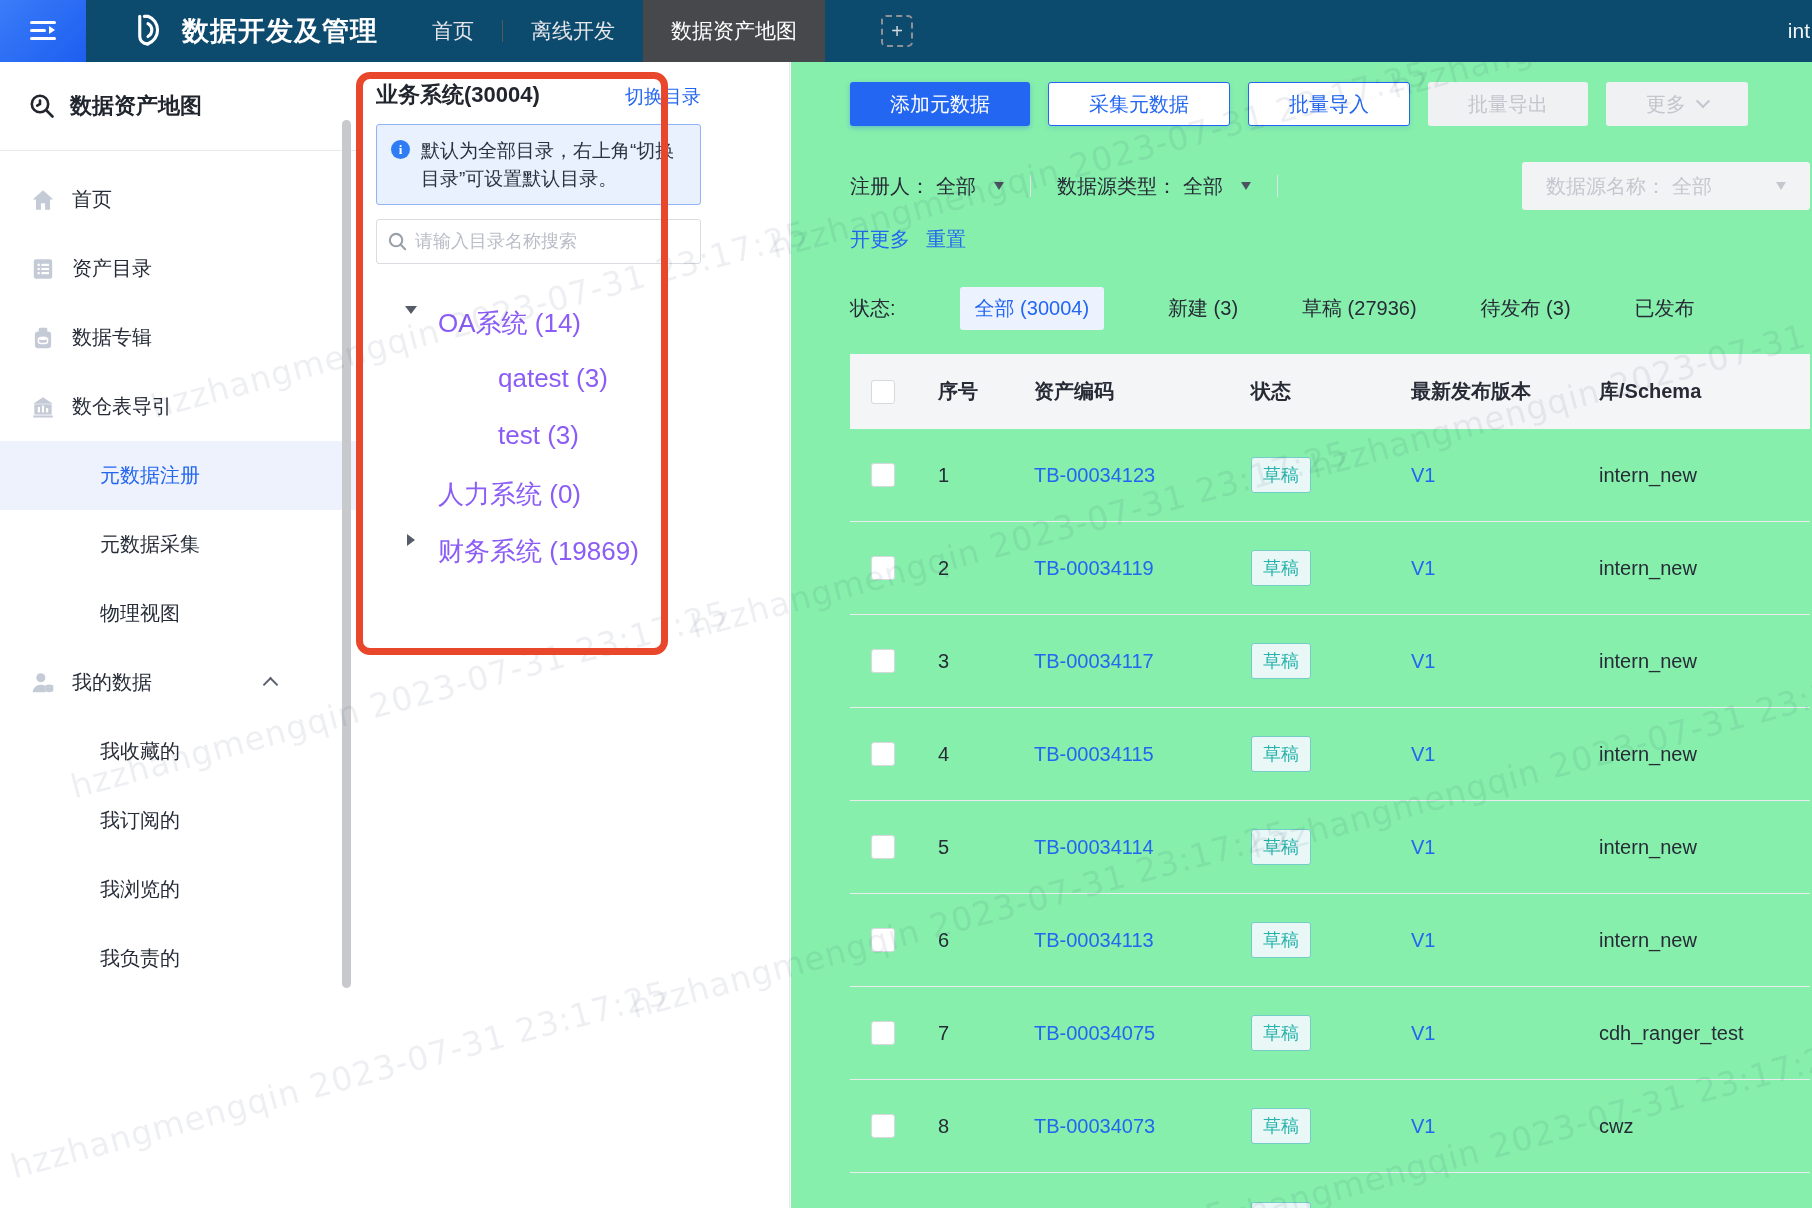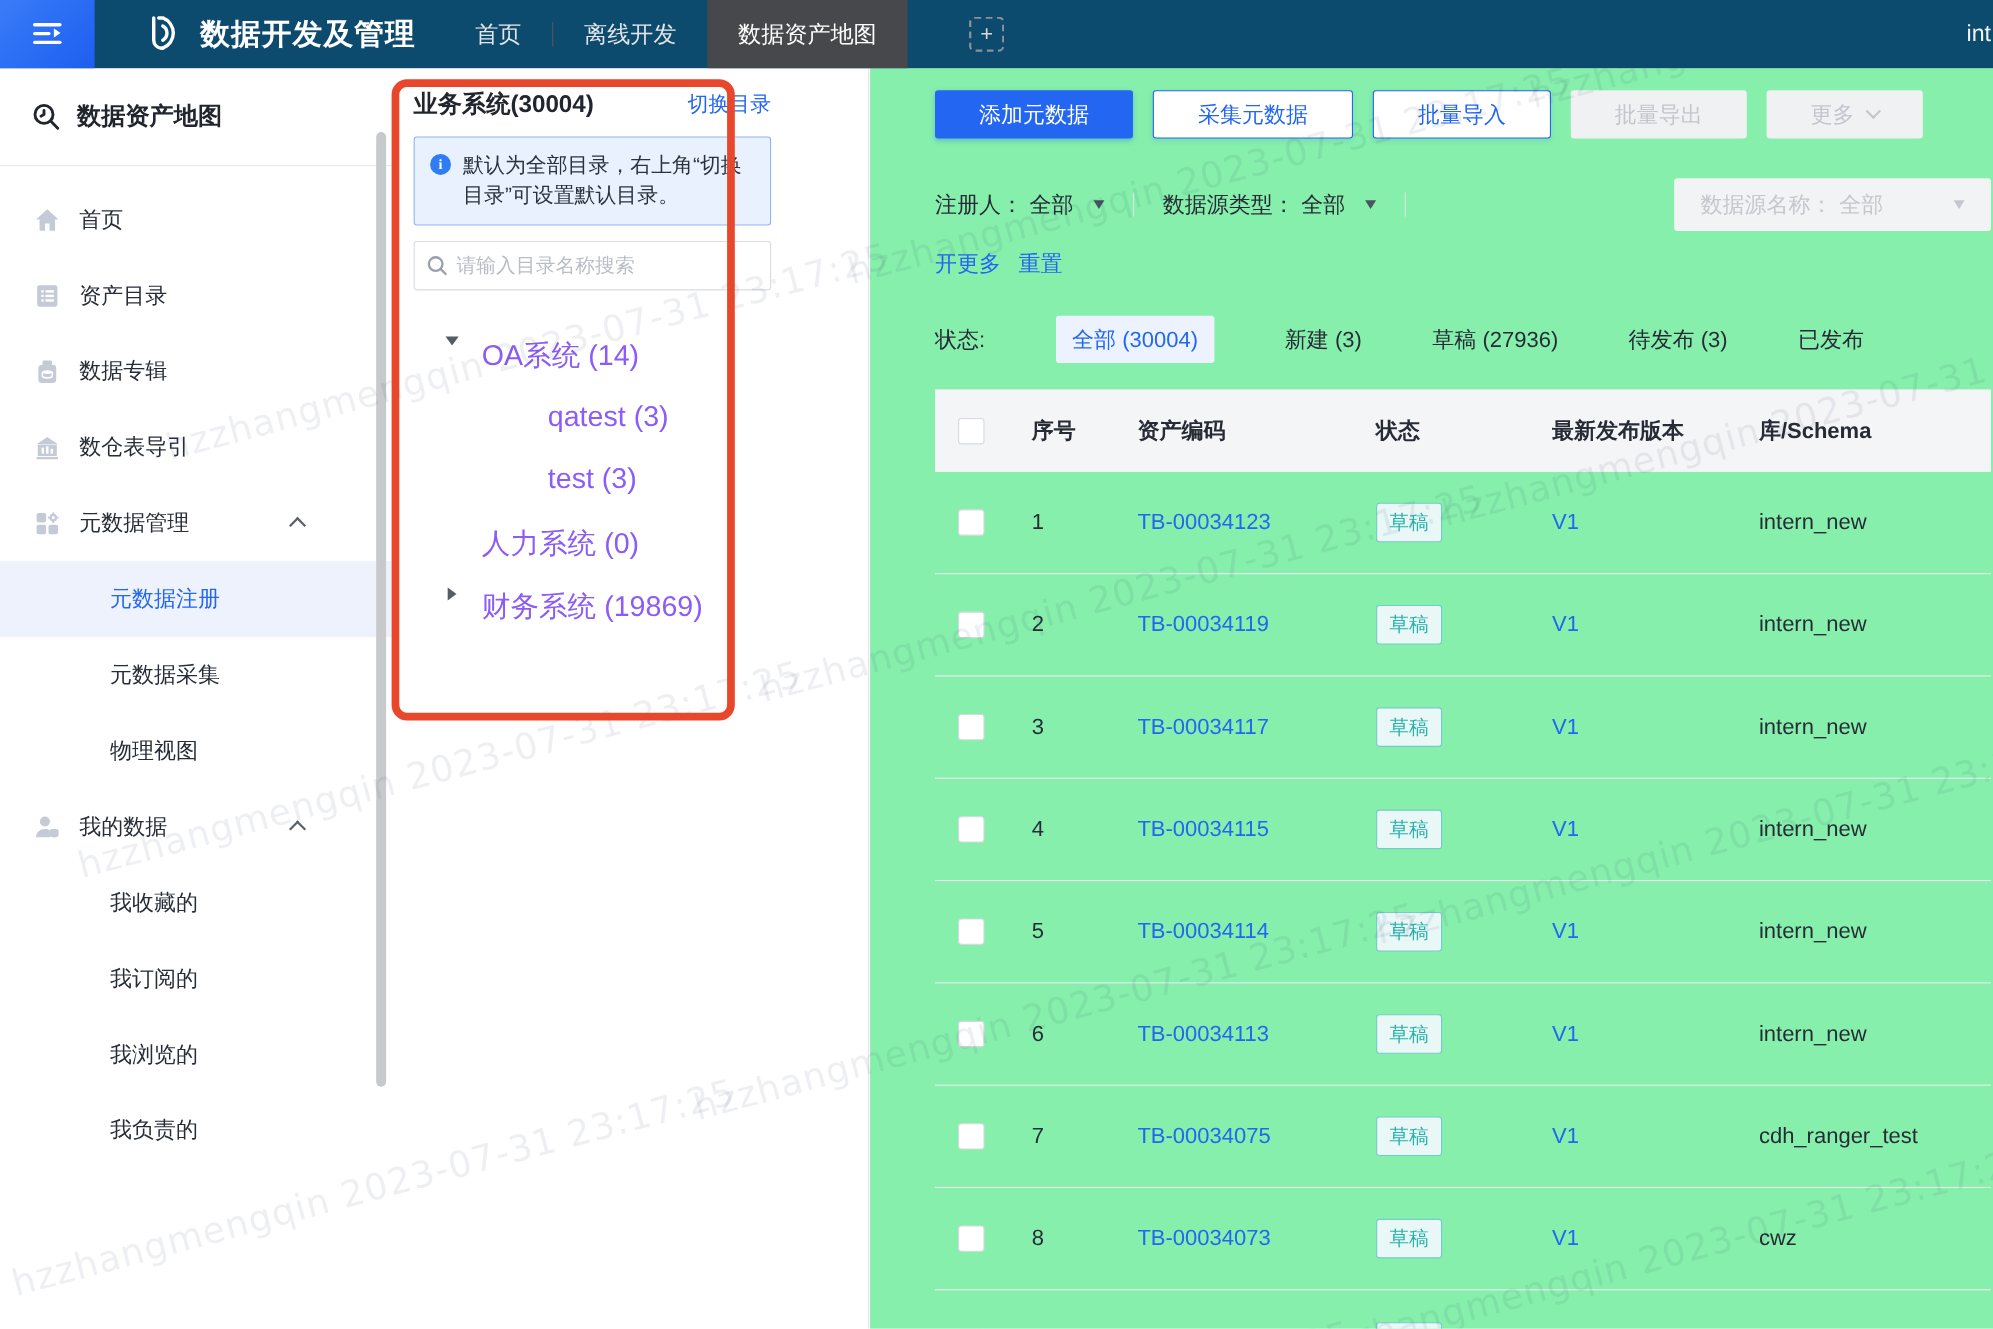--- a/index.html
+++ b/index.html
@@ -50,7 +50,7 @@
   
   .tree-panel { position:absolute; left:356px; top:62px; width:434px; bottom:0; background:#fff;
     border-right:1px solid #e6e8eb; padding:18px 0 0 20px; z-index:5; }
-  .tree-head { width:325px; display:flex; align-items:center; justify-content:space-between; }
+  .tree-head { width:325px; display:flex; align-items:flex-end; justify-content:space-between; }
   .tree-title { font-size:22px; font-weight:700; color:#20252e; }
   .switch-link { font-size:19px; color:#2366f1; cursor:pointer; }
   .alert { width:325px; margin-top:14px; background:#e9f1fe; border:1px solid #8fb4f7; border-radius:3px;

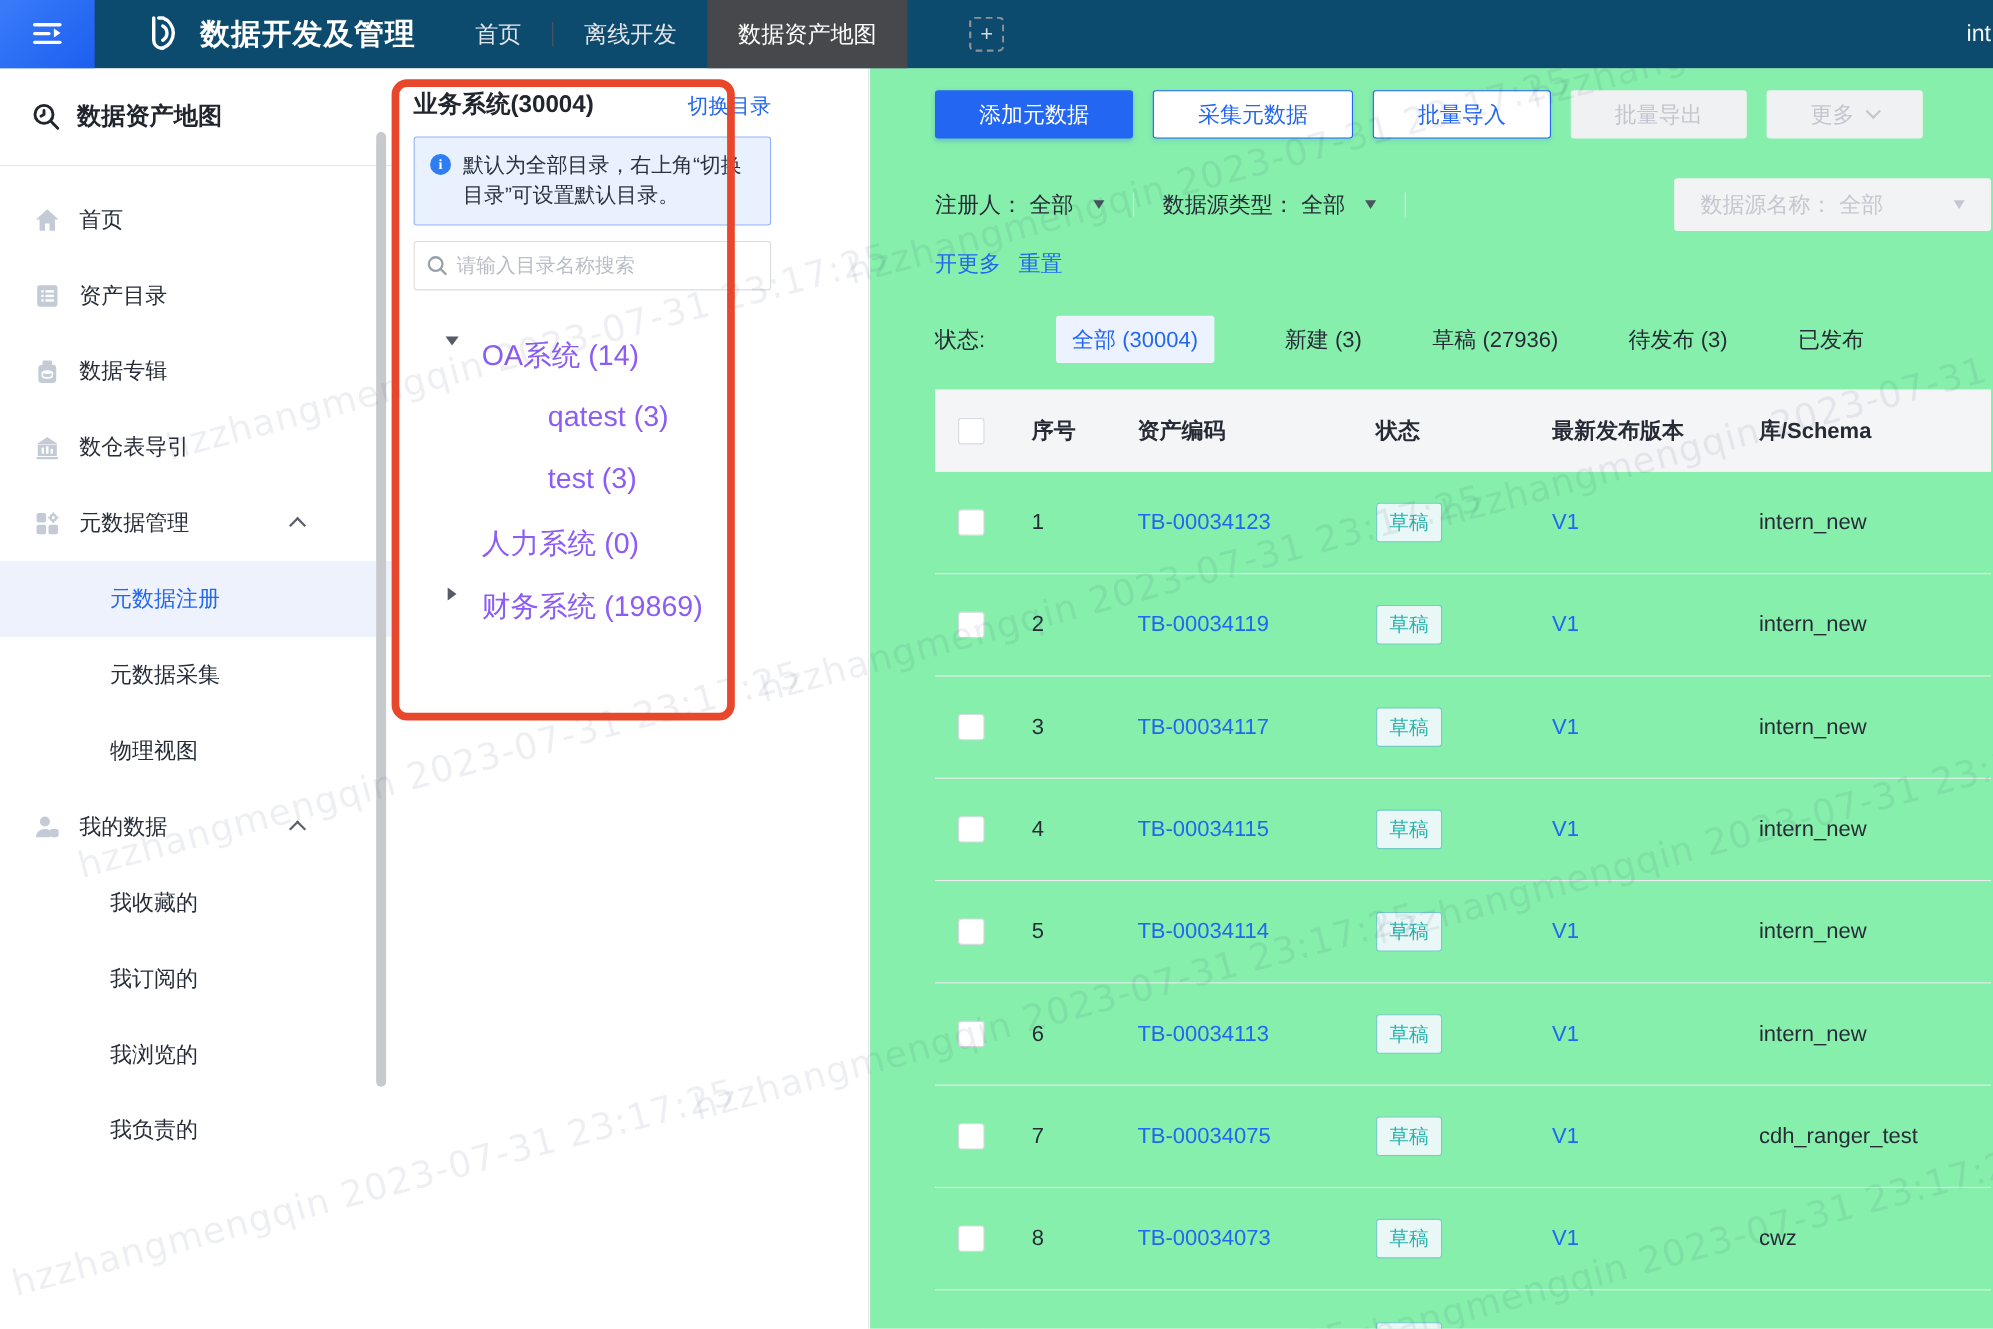--- a/index.html
+++ b/index.html
@@ -217,23 +217,6 @@
         </span>
         <span>数仓表导引</span>
       </div>
-      <div class="side-item">
-        <span class="side-icon">
-          <svg width="26" height="26" viewBox="0 0 24 24" fill="#c5cbd6">
-            <rect x="3" y="3" width="8" height="8" rx="1.5"></rect>
-            <rect x="3" y="13" width="8" height="8" rx="1.5"></rect>
-            <rect x="13" y="13" width="8" height="8" rx="1.5"></rect>
-            <circle cx="17" cy="7" r="3.2"></circle>
-            <rect x="16.2" y="2.4" width="1.6" height="2" rx=".5"></rect>
-            <rect x="16.2" y="9.6" width="1.6" height="2" rx=".5"></rect>
-            <rect x="12.4" y="6.2" width="2" height="1.6" rx=".5"></rect>
-            <rect x="19.6" y="6.2" width="2" height="1.6" rx=".5"></rect>
-            <circle cx="17" cy="7" r="1.3" fill="#fff"></circle>
-          </svg>
-        </span>
-        <span>元数据管理</span>
-        <span class="chev-up"></span>
-      </div>
       <div class="side-item child active">
         <span>元数据注册</span>
       </div>

